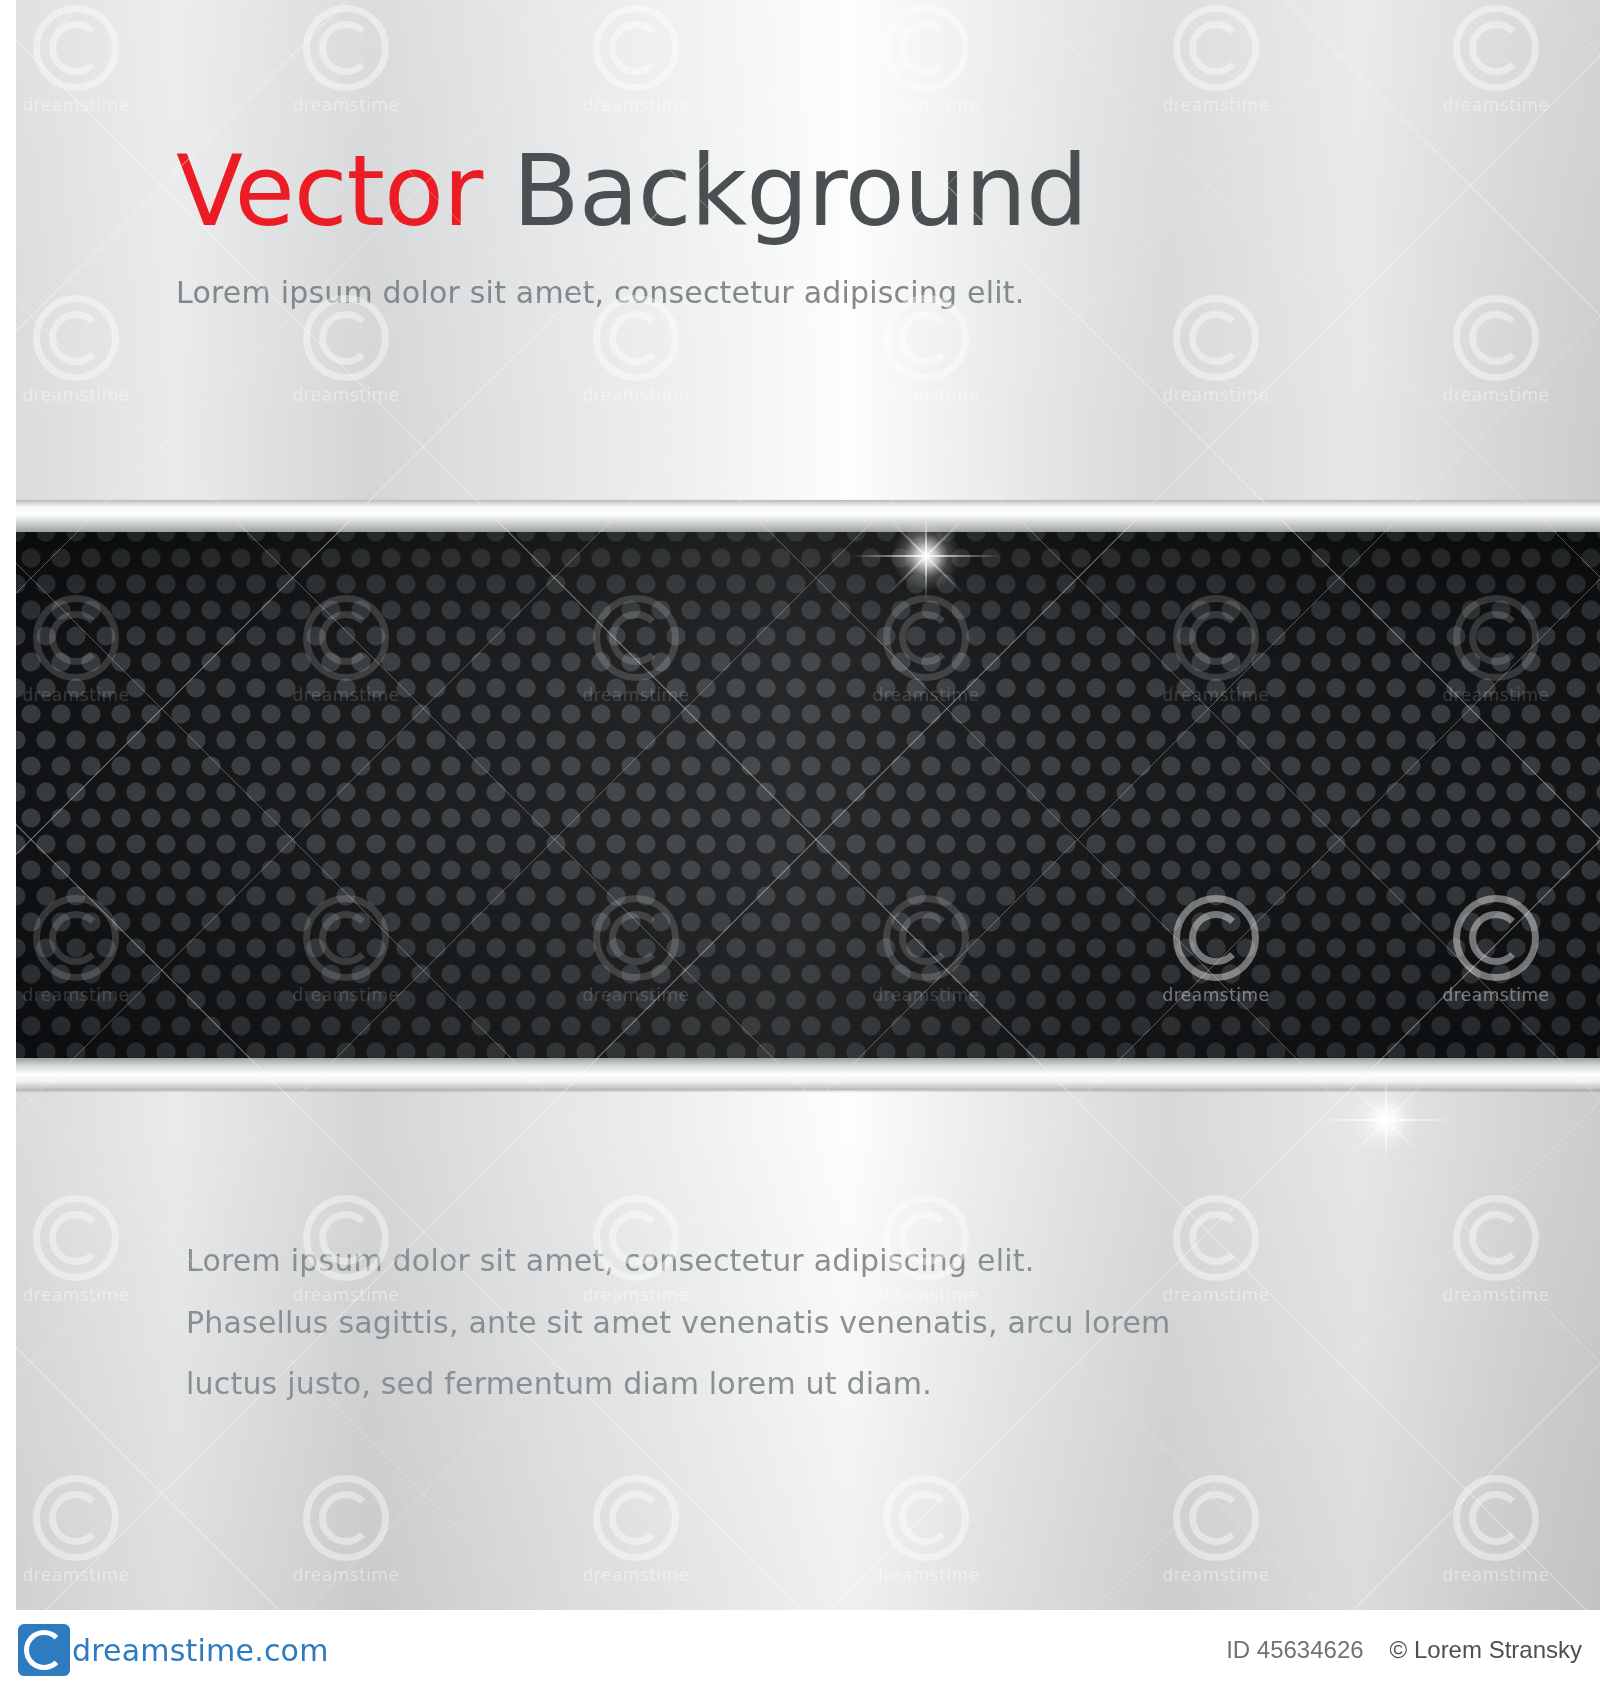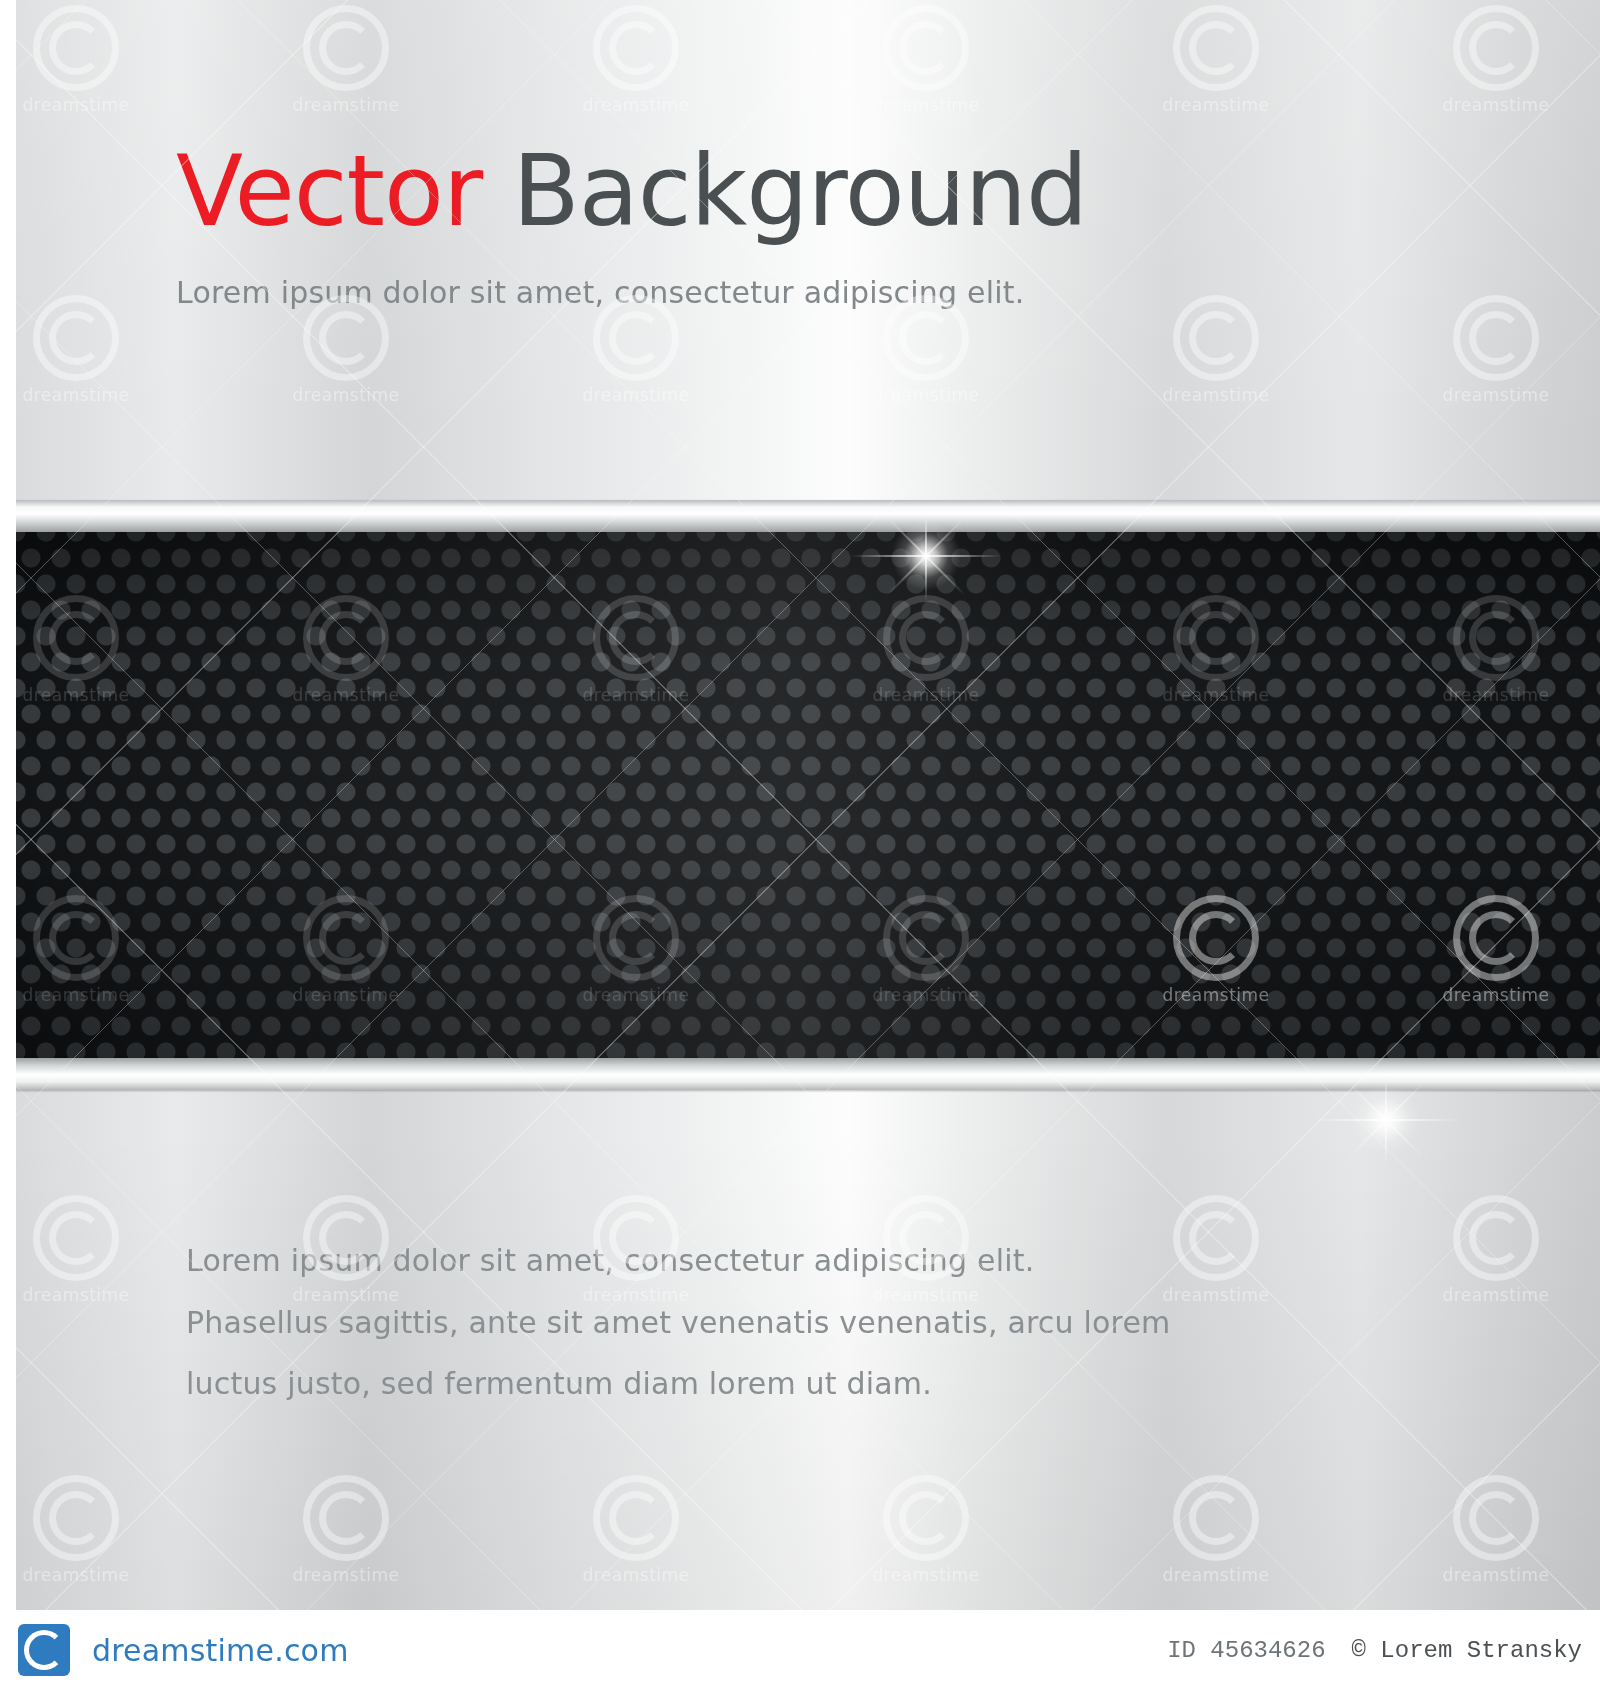--- a/index.html
+++ b/index.html
@@ -274,7 +274,7 @@
   .brand {
     display: flex;
     align-items: center;
-    gap: 22px;
+    gap: 2px;
   }
   .brand-mark {
     width: 52px; height: 52px;

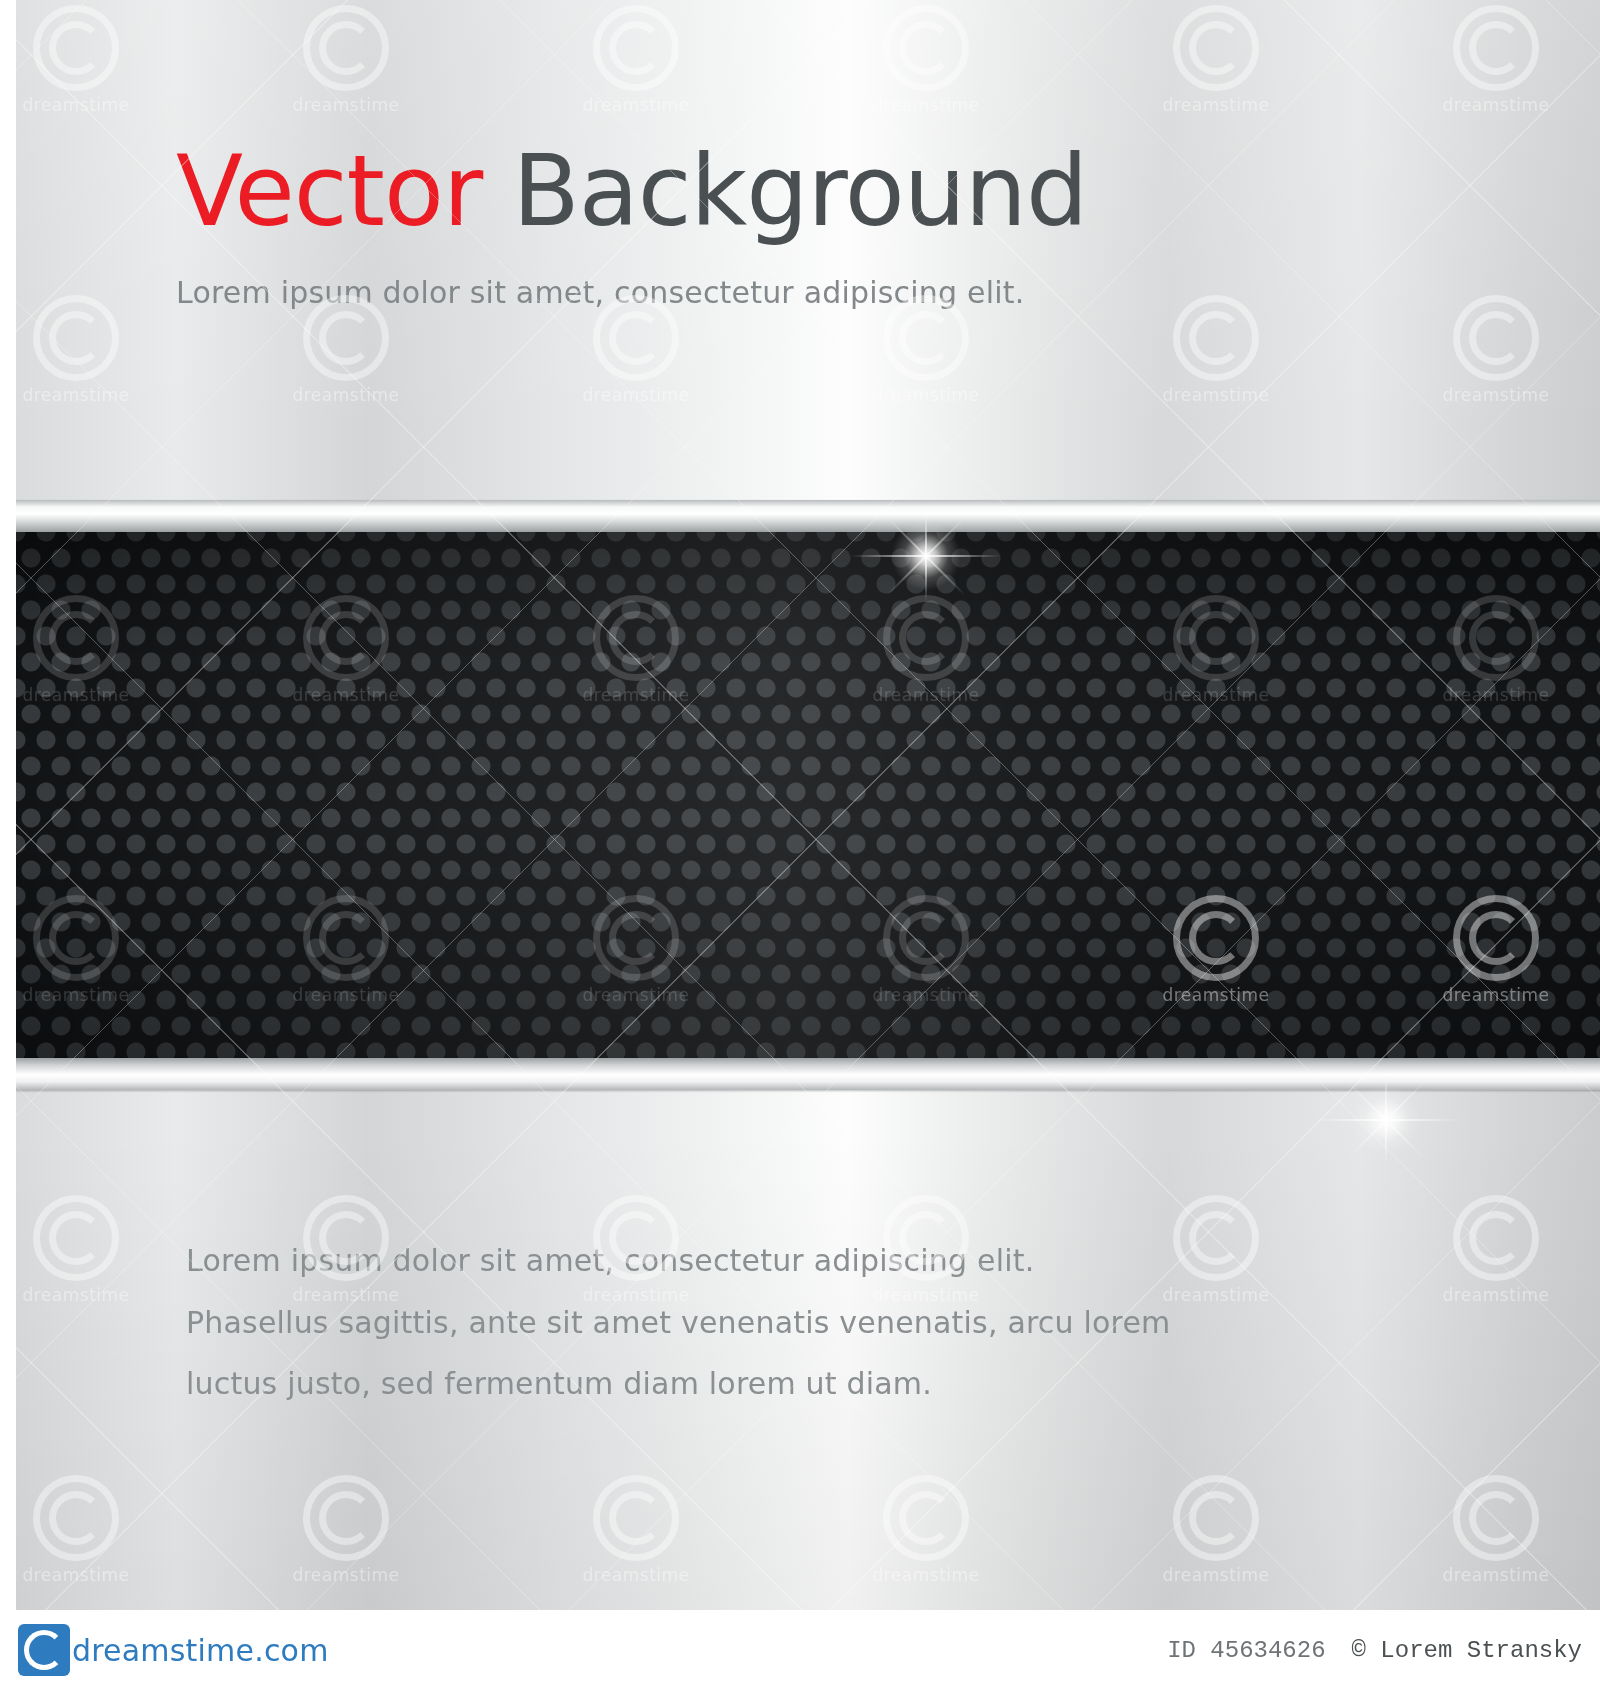--- a/index.html
+++ b/index.html
@@ -303,7 +303,7 @@
     display: flex;
     align-items: center;
     gap: 26px;
-    font-family: Liberation Mono, monospace;
+    font-family: Liberation Sans, sans-serif;
     font-size: 24px;
     color: #6d7376;
   }

